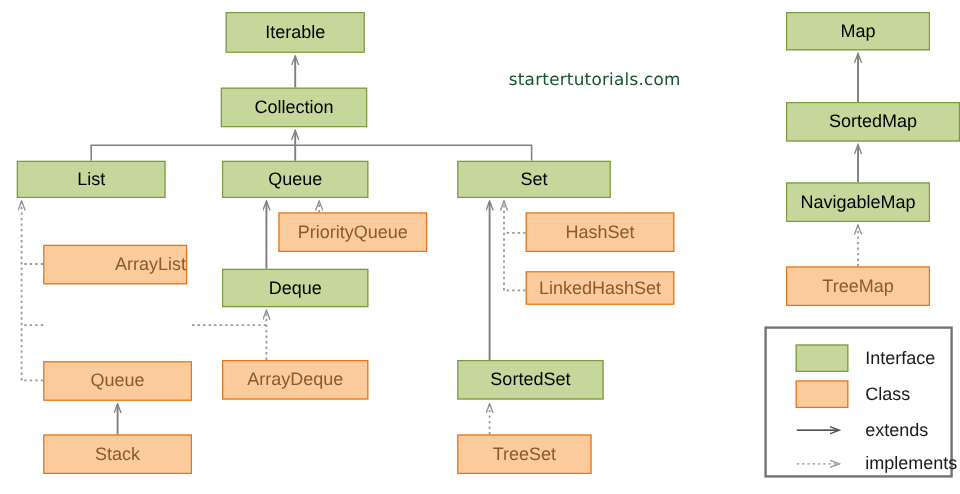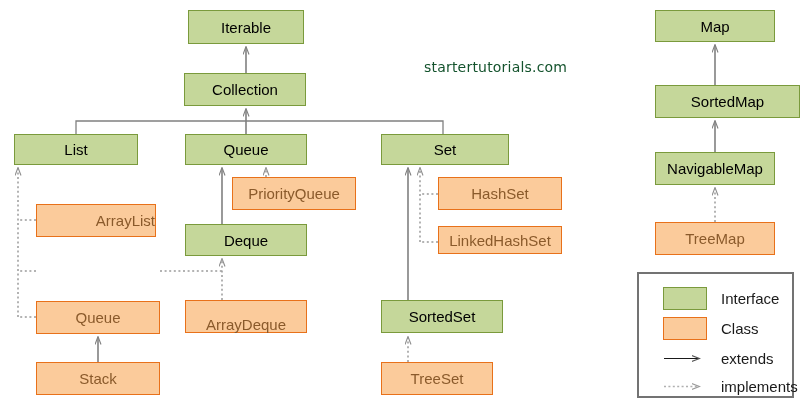--- a/index.html
+++ b/index.html
@@ -163,7 +163,7 @@
   <div class="node klass" style="left:36px;top:301px;width:124px;height:33px;">
       <span>Queue</span>
     </div>
-  <div class="node klass" style="left:185px;top:300px;width:122px;height:33px;align-items:flex-end;">
+  <div class="node klass" style="left:185px;top:300px;width:122px;height:33px;">
       <span>ArrayDeque</span>
     </div>
   <div class="node iface" style="left:381px;top:300px;width:122px;height:33px;">

